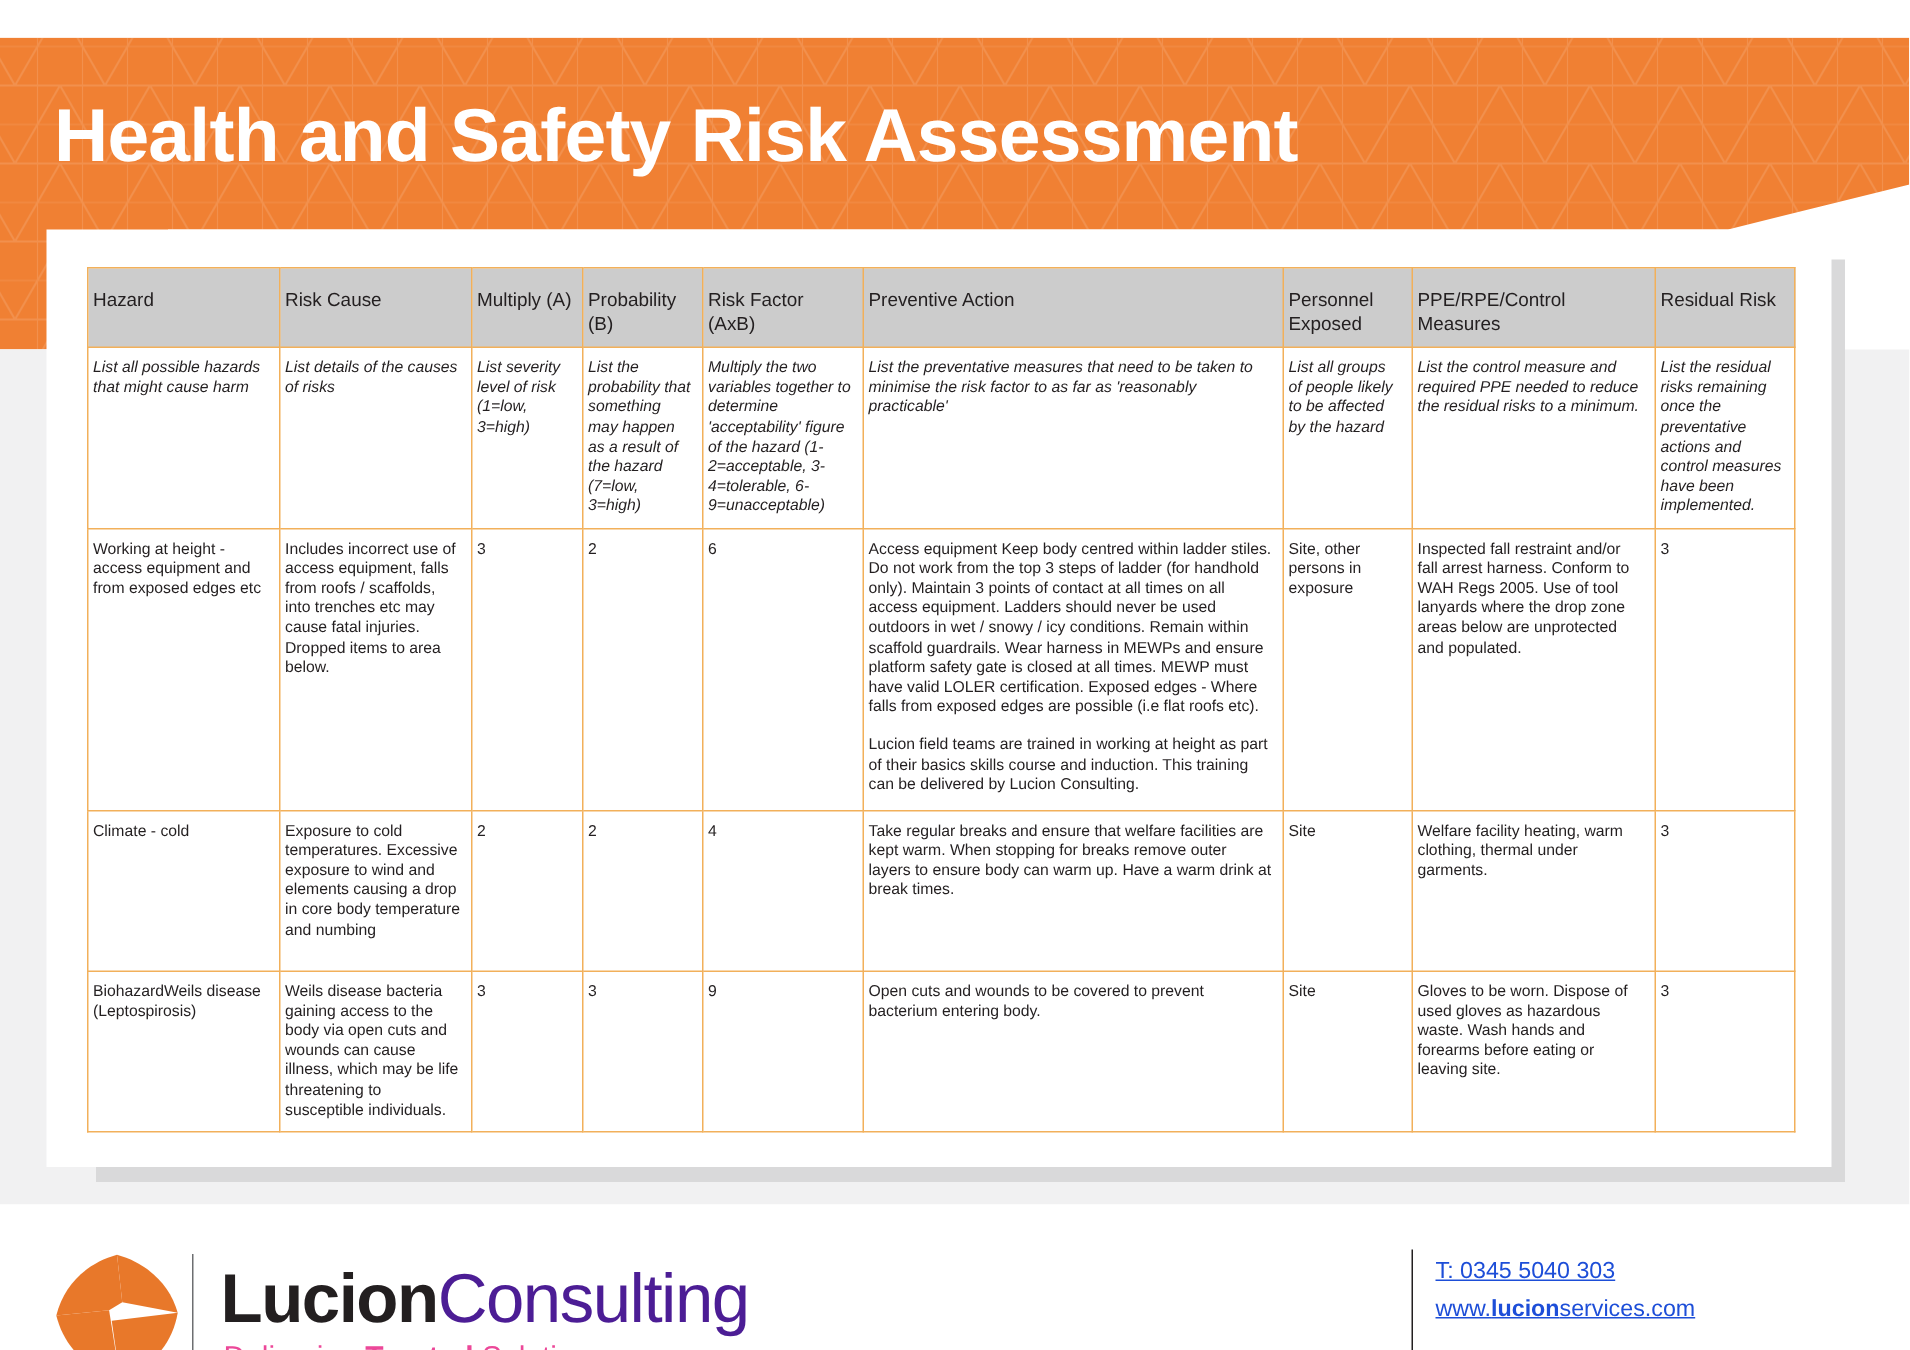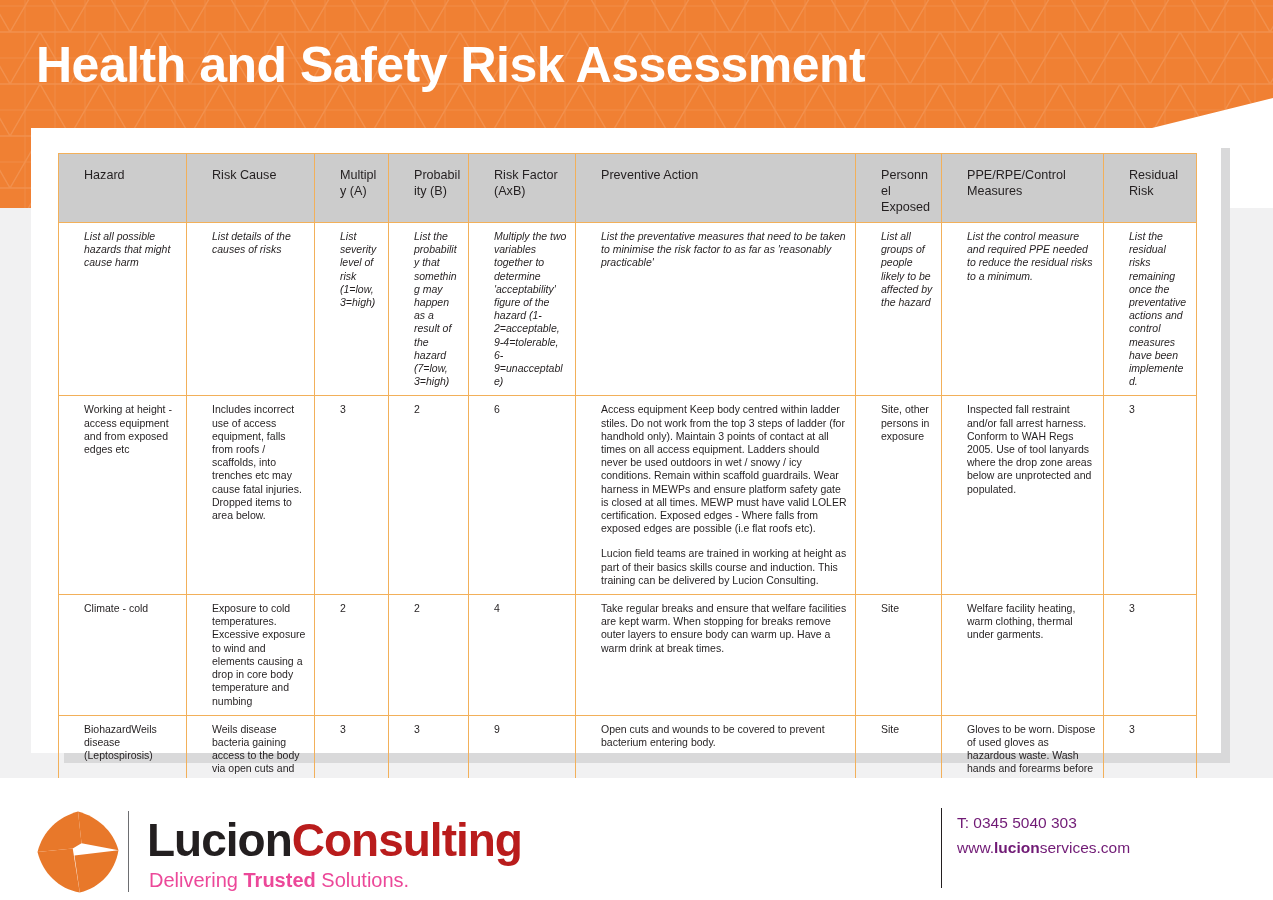--- a/index.html
+++ b/index.html
@@ -16,6 +16,7 @@
     width: 1273px;
     height: 840px;
     background: #ffffff;
+    margin-top: 25px;
   }
 
   

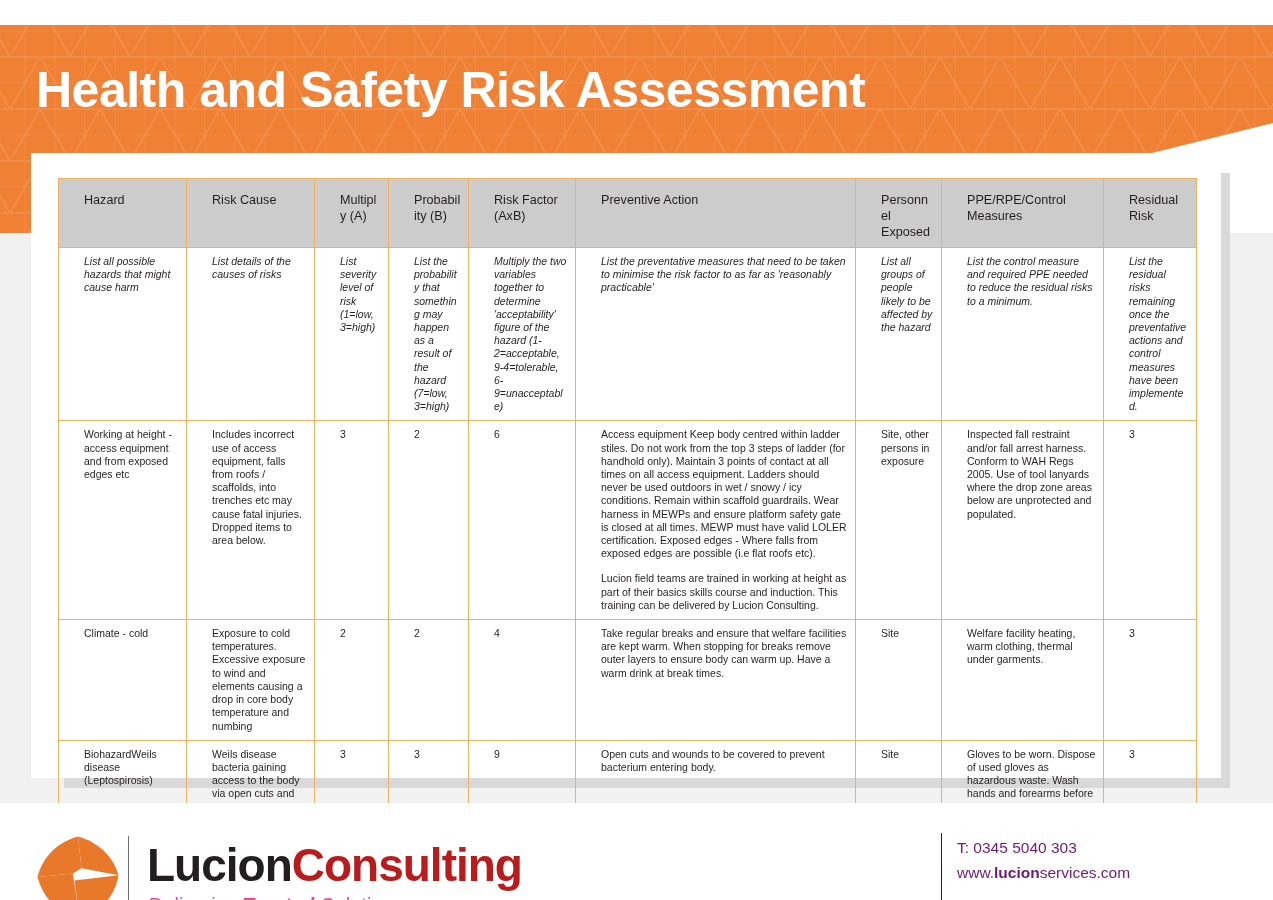--- a/index.html
+++ b/index.html
@@ -86,7 +86,7 @@
   .tbl td, .tbl th {
     border: 1px solid #F2B05A;
     vertical-align: top;
-    padding: 7px 7px 7px 25px;
+    padding: 7px 7px 7px 3px;
     font-size: 10.5px;
     line-height: 13.2px;
     color: #231f20;

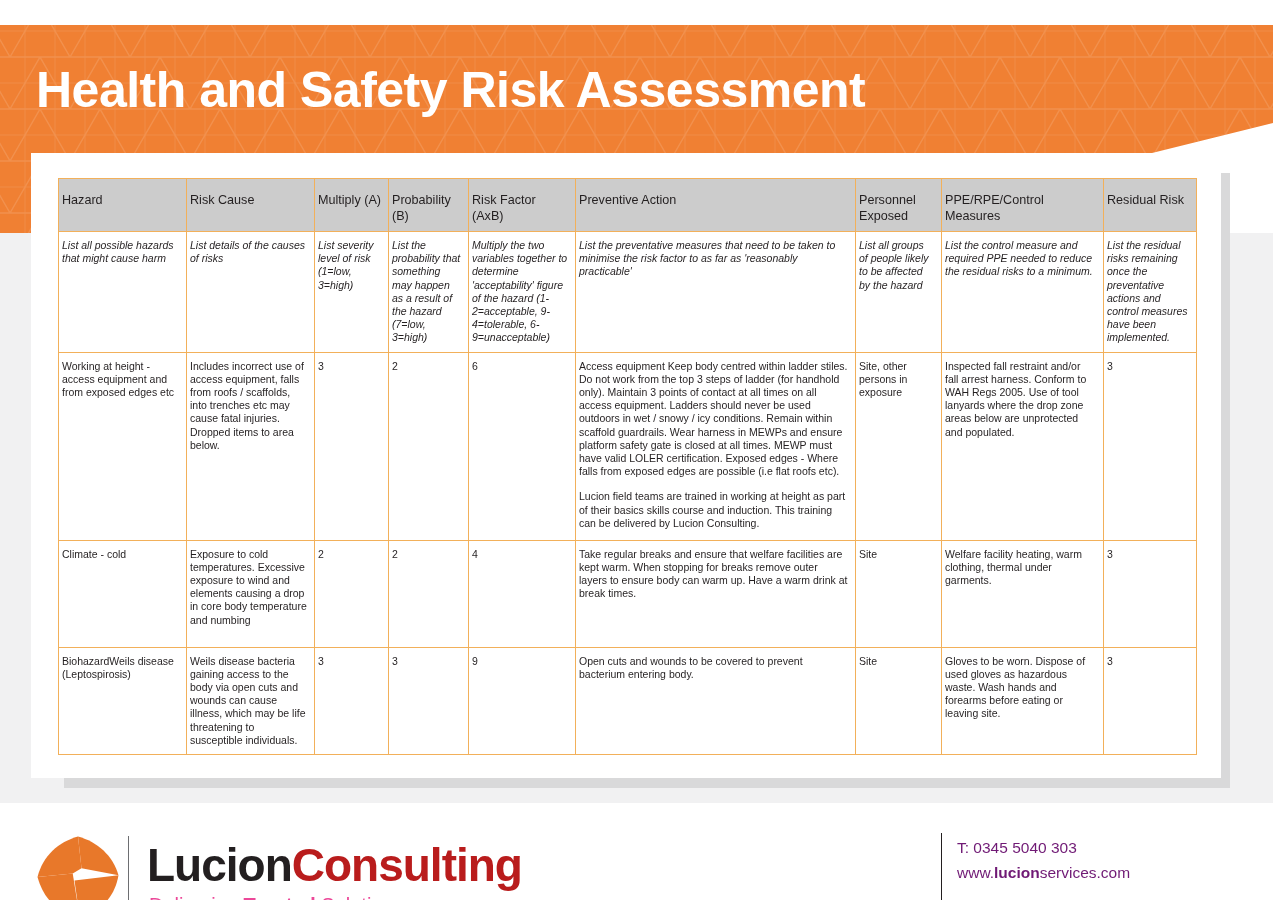--- a/index.html
+++ b/index.html
@@ -222,7 +222,7 @@
         <td>List details of the causes of risks</td>
         <td>List severity level of risk (1=low, 3=high)</td>
         <td>List the probability that something may happen as a result of the hazard (7=low, 3=high)</td>
-        <td>Multiply the two variables together to determine 'acceptability' figure of the hazard (1-2=acceptable, 9-4=tolerable, 6-9=unacceptable)</td>
+        <td>Multiply the two variables together to determine 'acceptability' figure of the hazard (1-2=acceptable, 3-4=tolerable, 6-9=unacceptable)</td>
         <td>List the preventative measures that need to be taken to minimise the risk factor to as far as 'reasonably practicable'</td>
         <td>List all groups of people likely to be affected by the hazard</td>
         <td>List the control measure and required PPE needed to reduce the residual risks to a minimum.</td>

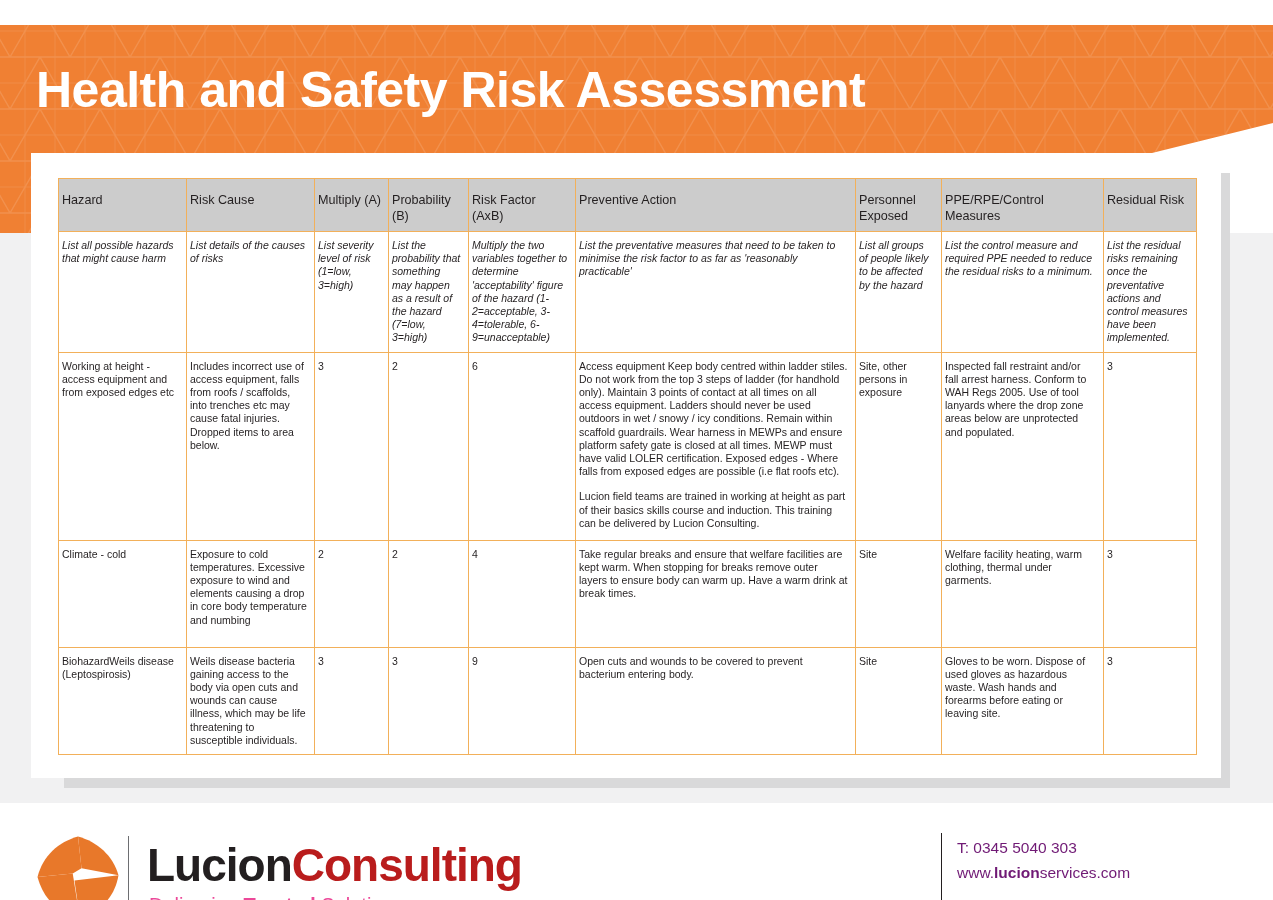--- a/index.html
+++ b/index.html
@@ -140,7 +140,7 @@
     white-space: nowrap;
   }
   .logo-word .lw-a { font-weight: bold; color: #231f20; letter-spacing: -1px; }
-  .logo-word .lw-b { font-weight: bold; color: #b91c1c; letter-spacing: -1px; }
+  .logo-word .lw-b { font-weight: normal; color: #4c1d95; letter-spacing: -1px; }
   .logo-tag {
     position: absolute;
     left: 149px; top: 869px;

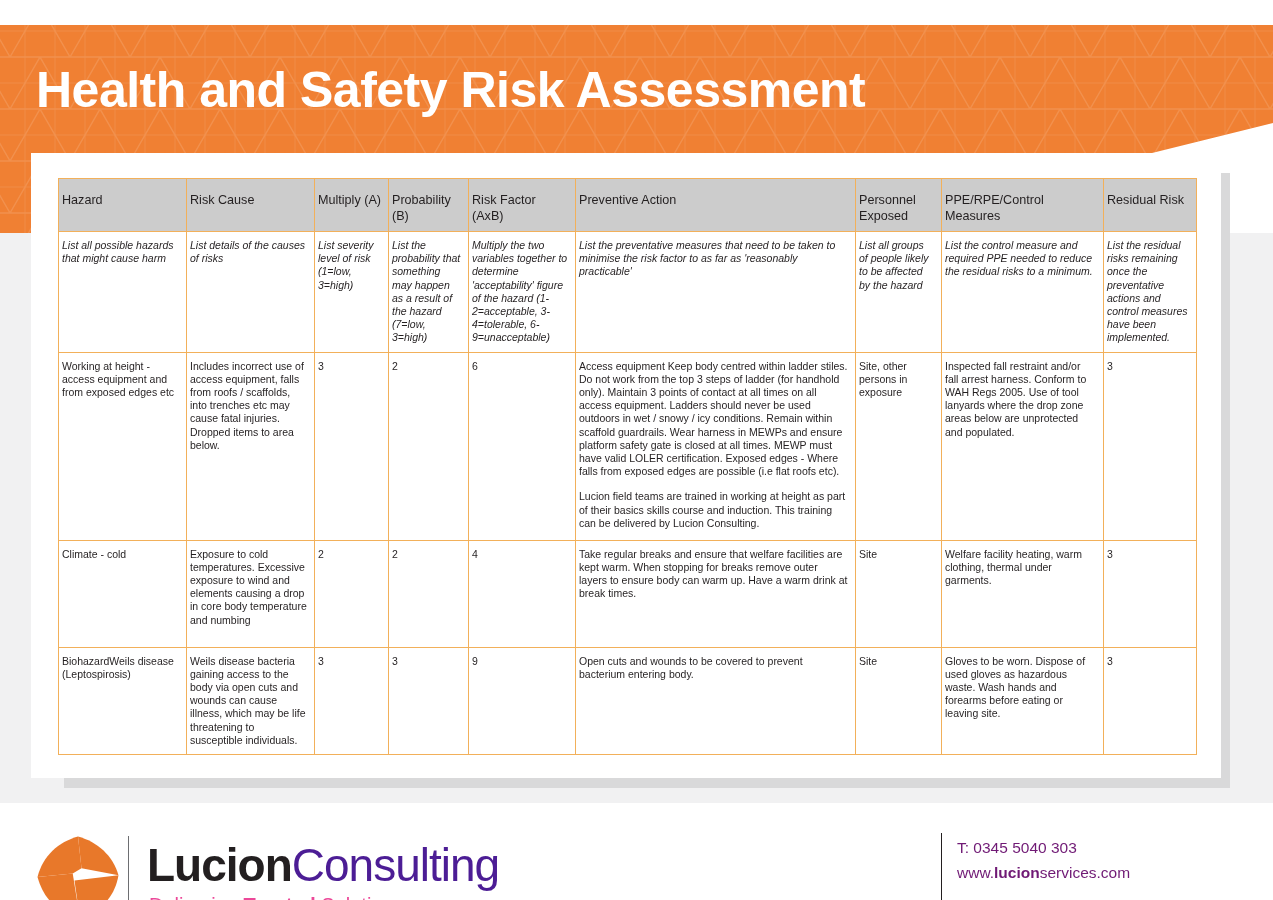--- a/index.html
+++ b/index.html
@@ -161,8 +161,9 @@
     left: 957px; top: 810px;
     font-size: 15.5px;
     line-height: 25px;
-    color: #701a75;
-    white-space: nowrap;
+    color: #1d4ed8;
+    white-space: nowrap;
+    text-decoration: underline;
   }
   .contact .bold { font-weight: bold; }
 </style>

